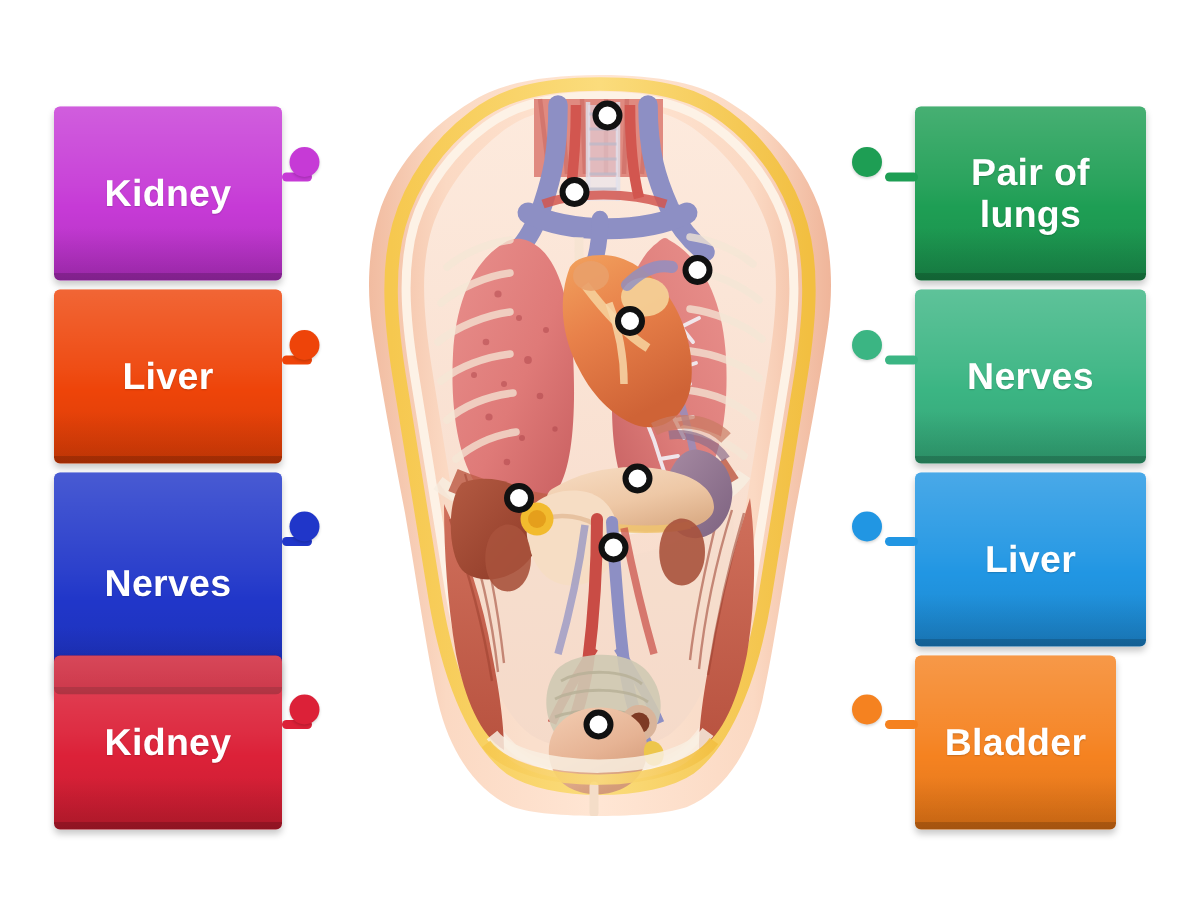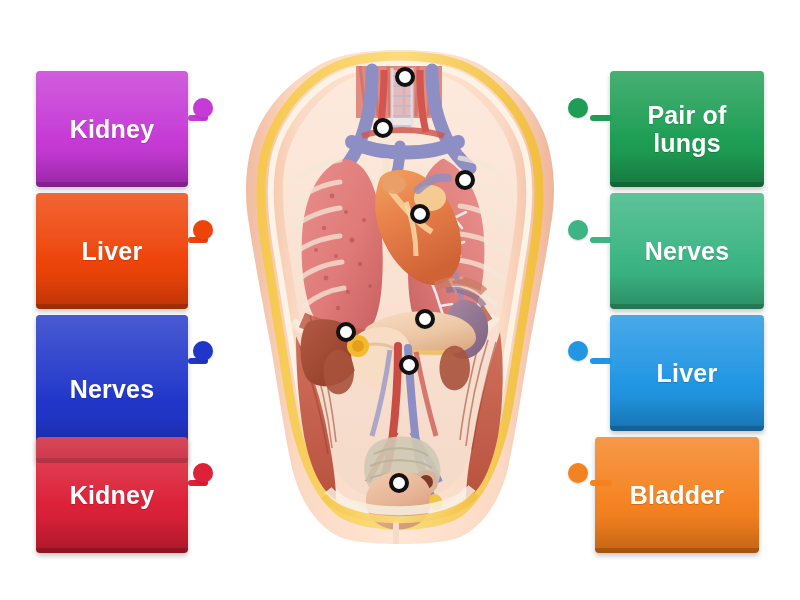--- a/index.html
+++ b/index.html
@@ -414,7 +414,7 @@
       </div>
       <div class="stem" style="left: 590px; top: 480px; width: 22px; background: rgb(245, 130, 32);"></div>
       <div class="knob" style="left: 568px; top: 463px; background: rgb(245, 130, 32);"></div>
-      <div class="card" style="left: 595px; top: 426px; width: 164px; height: 116px; background: linear-gradient(rgb(245, 130, 32) 0%, rgb(245, 130, 32) 70%, rgb(218, 111, 20) 100%);">
+      <div class="card" style="left: 610px; top: 426px; width: 134px; height: 116px; background: linear-gradient(rgb(245, 130, 32) 0%, rgb(245, 130, 32) 70%, rgb(218, 111, 20) 100%);">
         <span class="card-label">Bladder</span>
       </div>
     </div>

